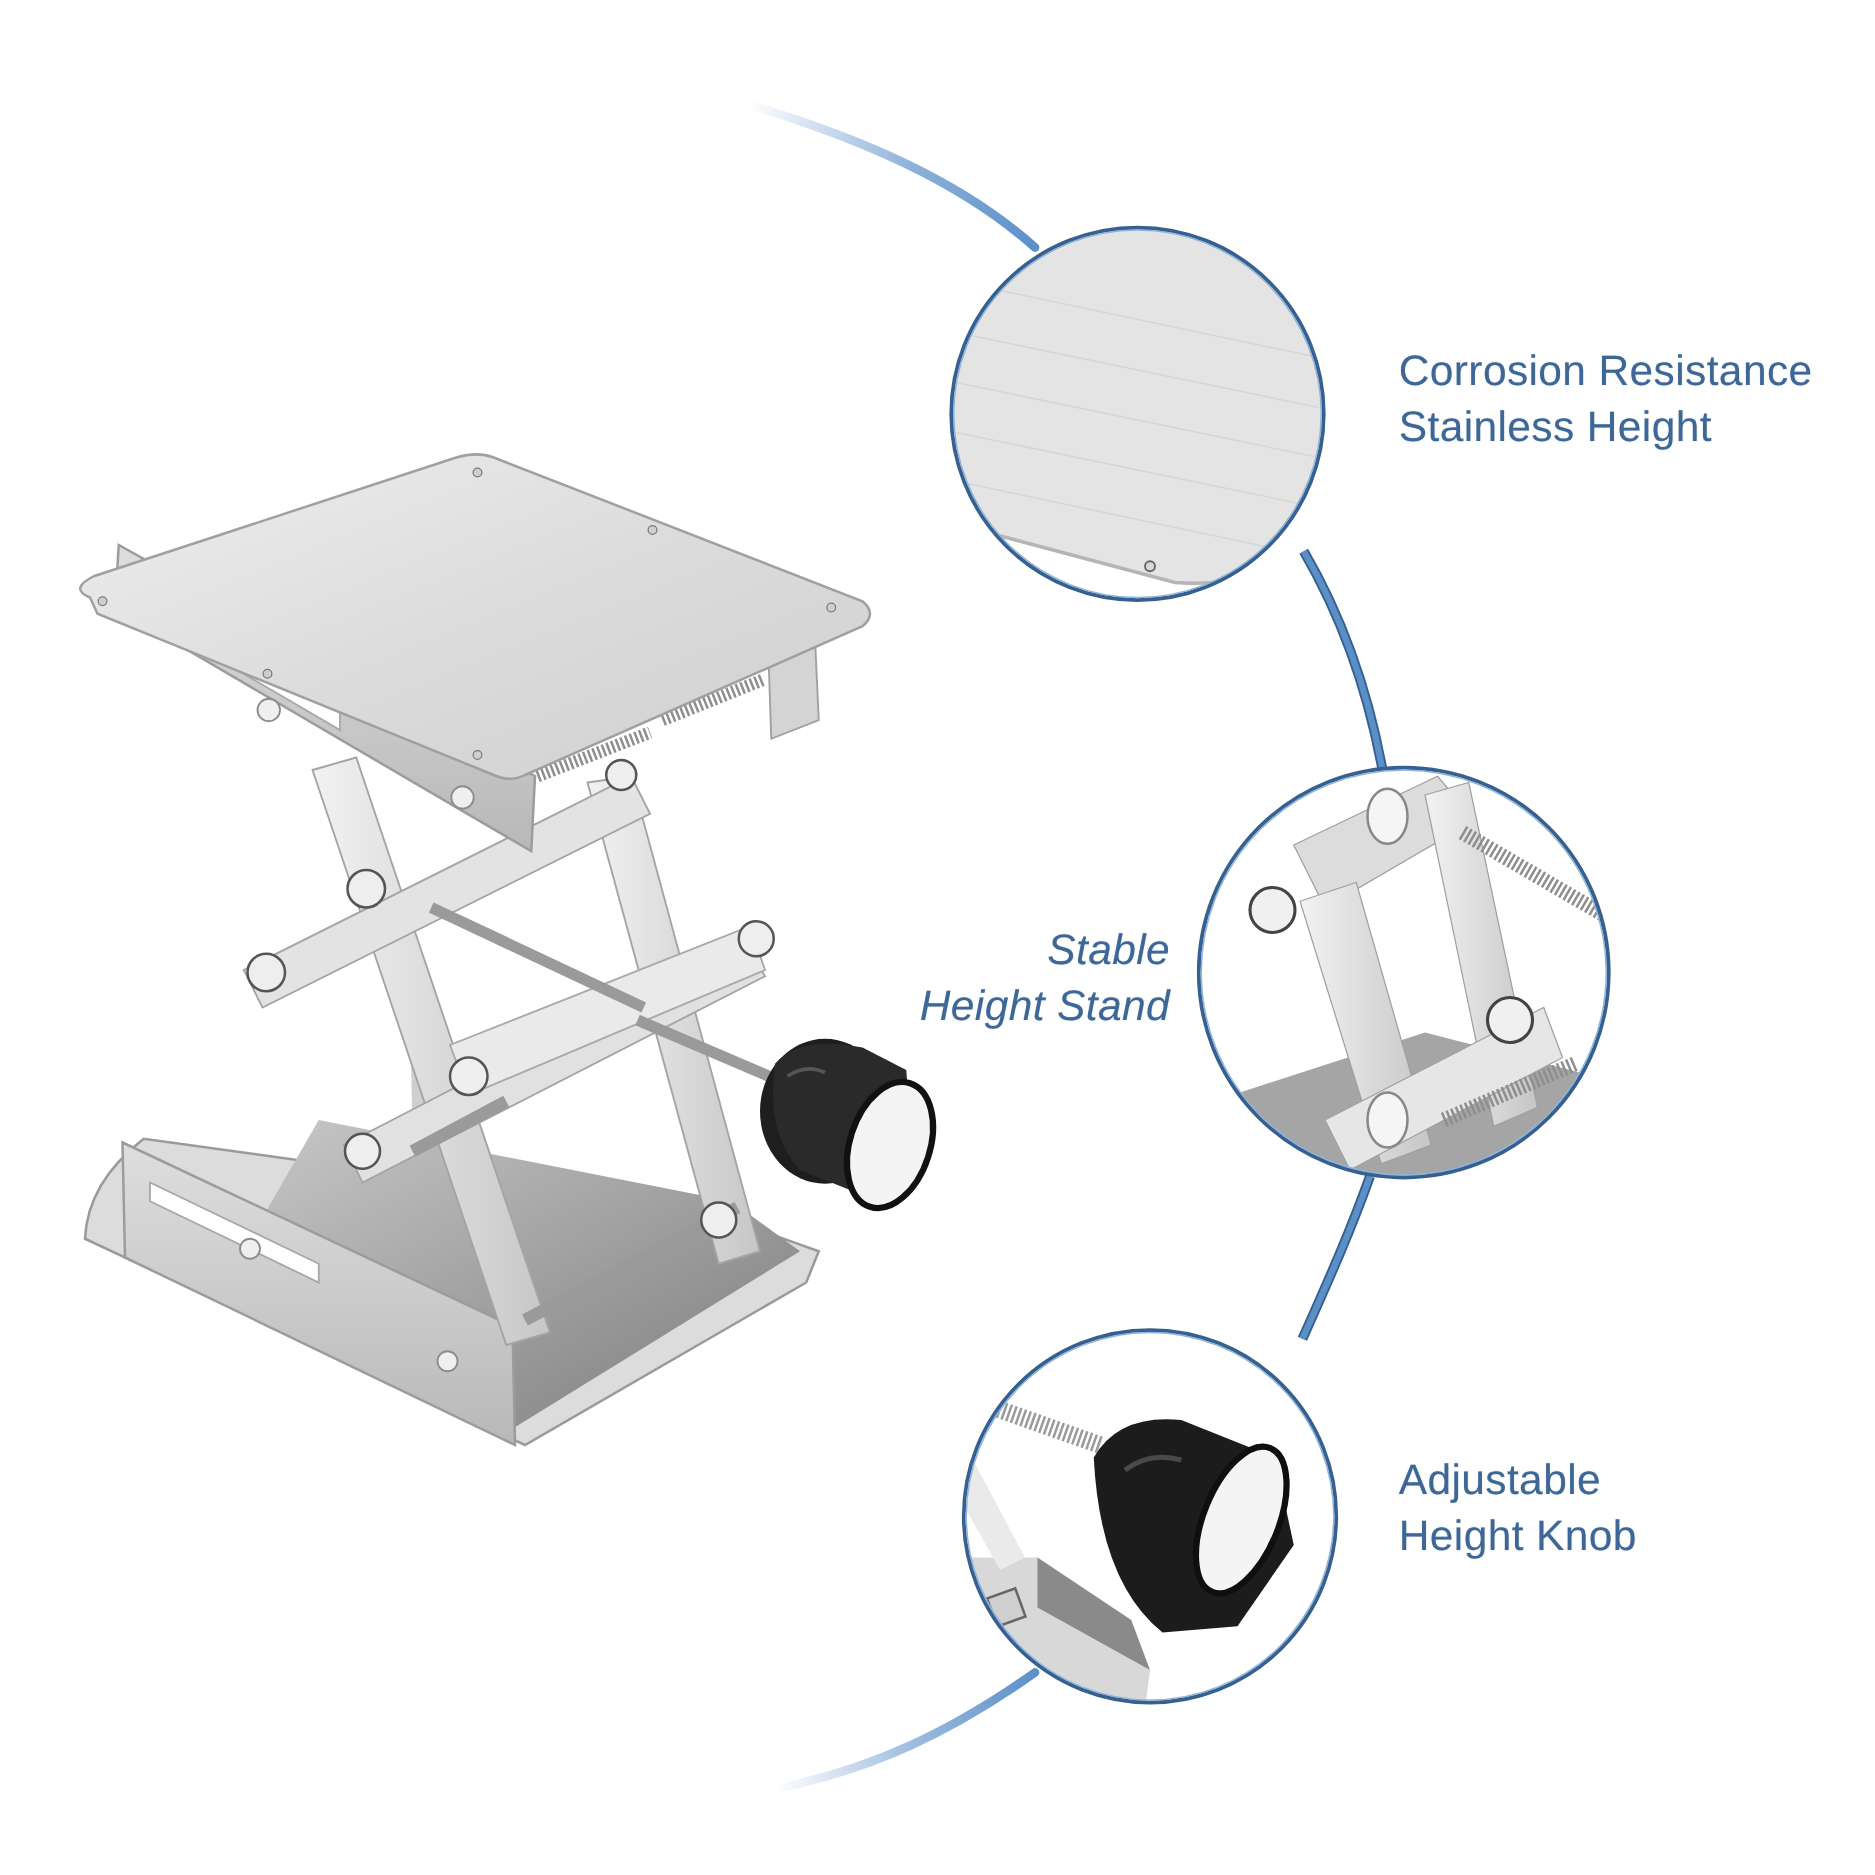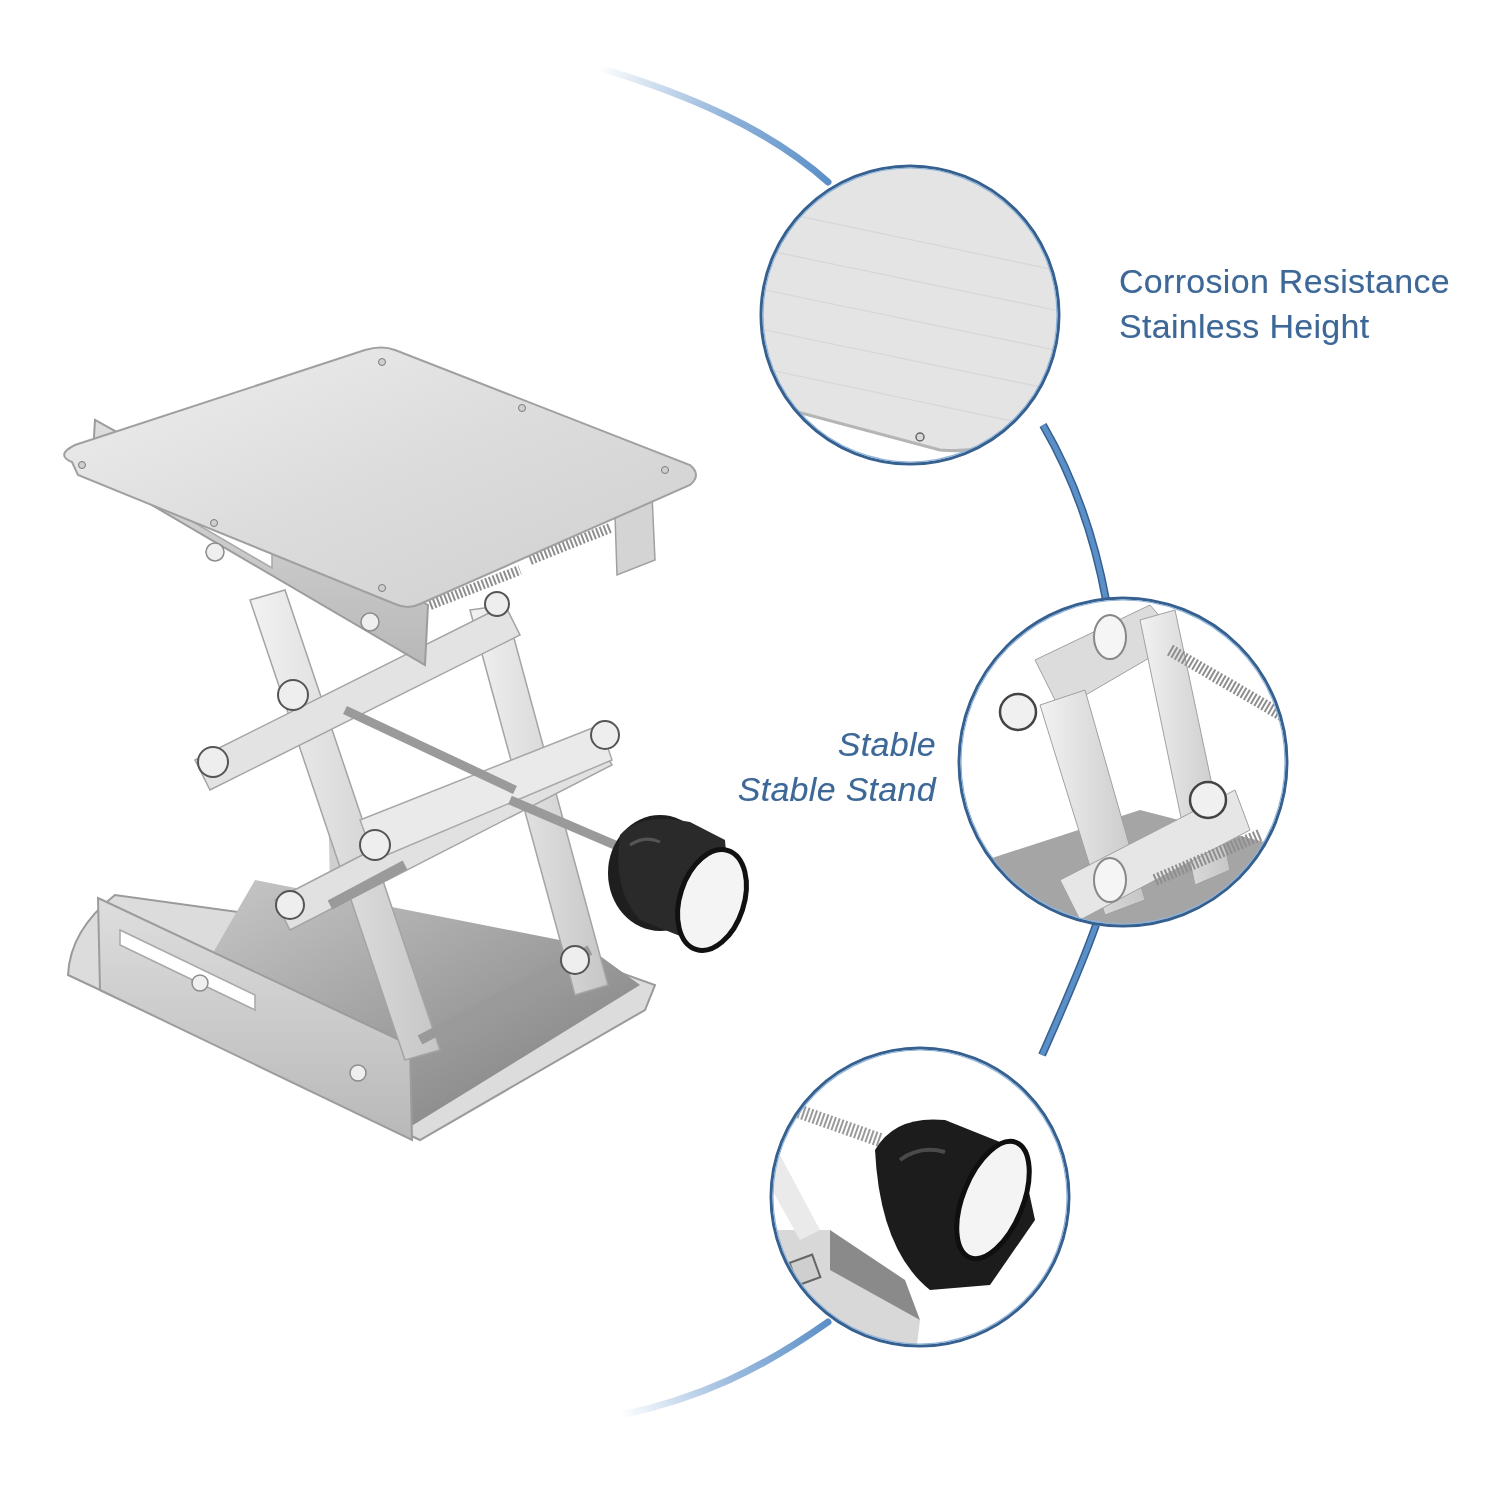--- a/index.html
+++ b/index.html
@@ -5,7 +5,7 @@
     html, body { margin:0; padding:0; background:#ffffff; }
     body { width:1500px; height:1500px; position:relative; overflow:hidden;
            font-family:"Liberation Sans", "DejaVu Sans", sans-serif; }
-    .stage { position:absolute; left:0; top:0; width:1500px; height:1240px; }
+    .stage { position:absolute; left:0; top:16px; width:1500px; height:1240px; }
     .label { position:absolute; color:#3d6796; font-size:34px; line-height:45px;
              letter-spacing:0.3px; text-shadow:0 0 1px rgba(60,100,150,0.35); }
     .label span { display:block; white-space:nowrap; }

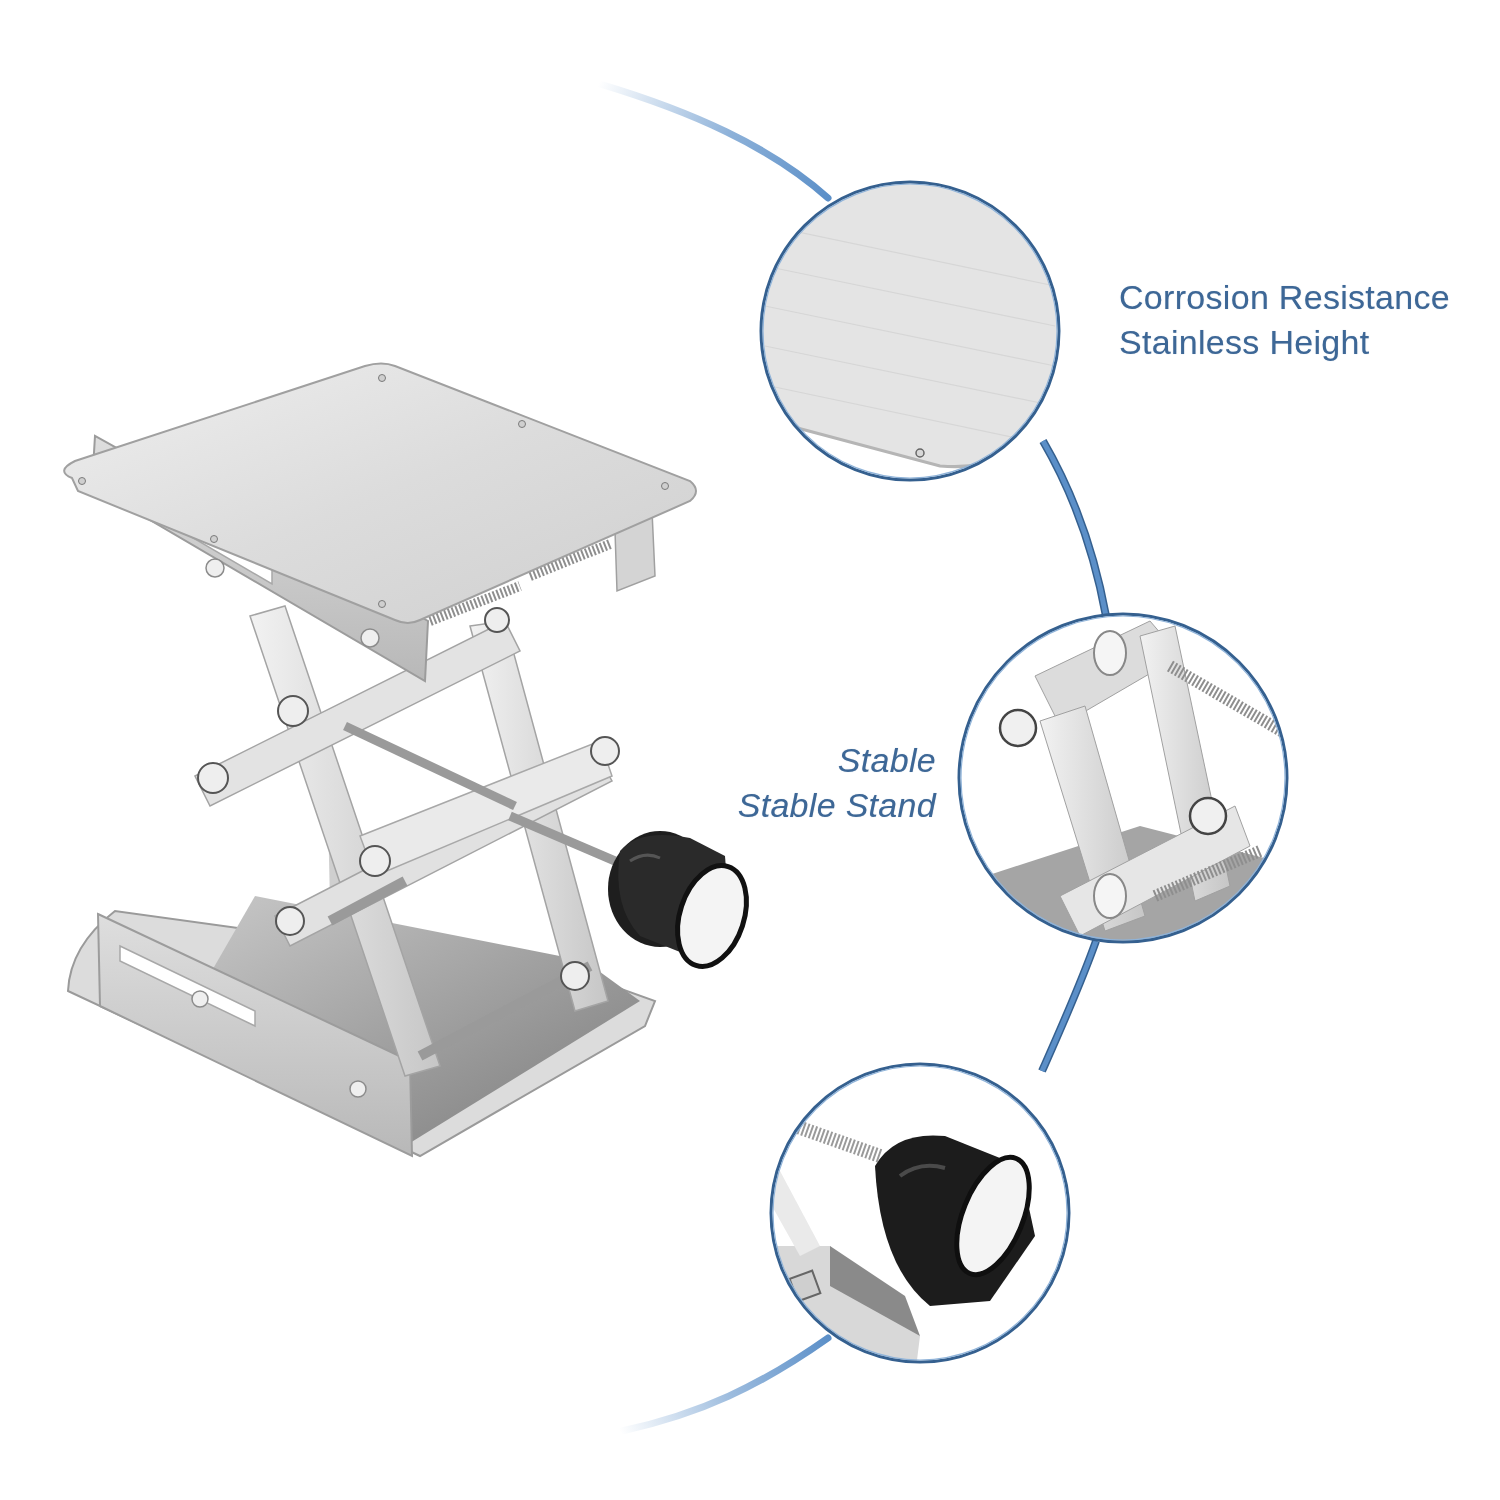--- a/index.html
+++ b/index.html
@@ -191,7 +191,7 @@
 
   <div class="label right-align" style="left:700px; top:722px; width:236px;font-style:italic;">
     <span>Stable</span>
-    <span>Stable Stand</span>
+    <span>Height Stand</span>
   </div>
 
 </div>

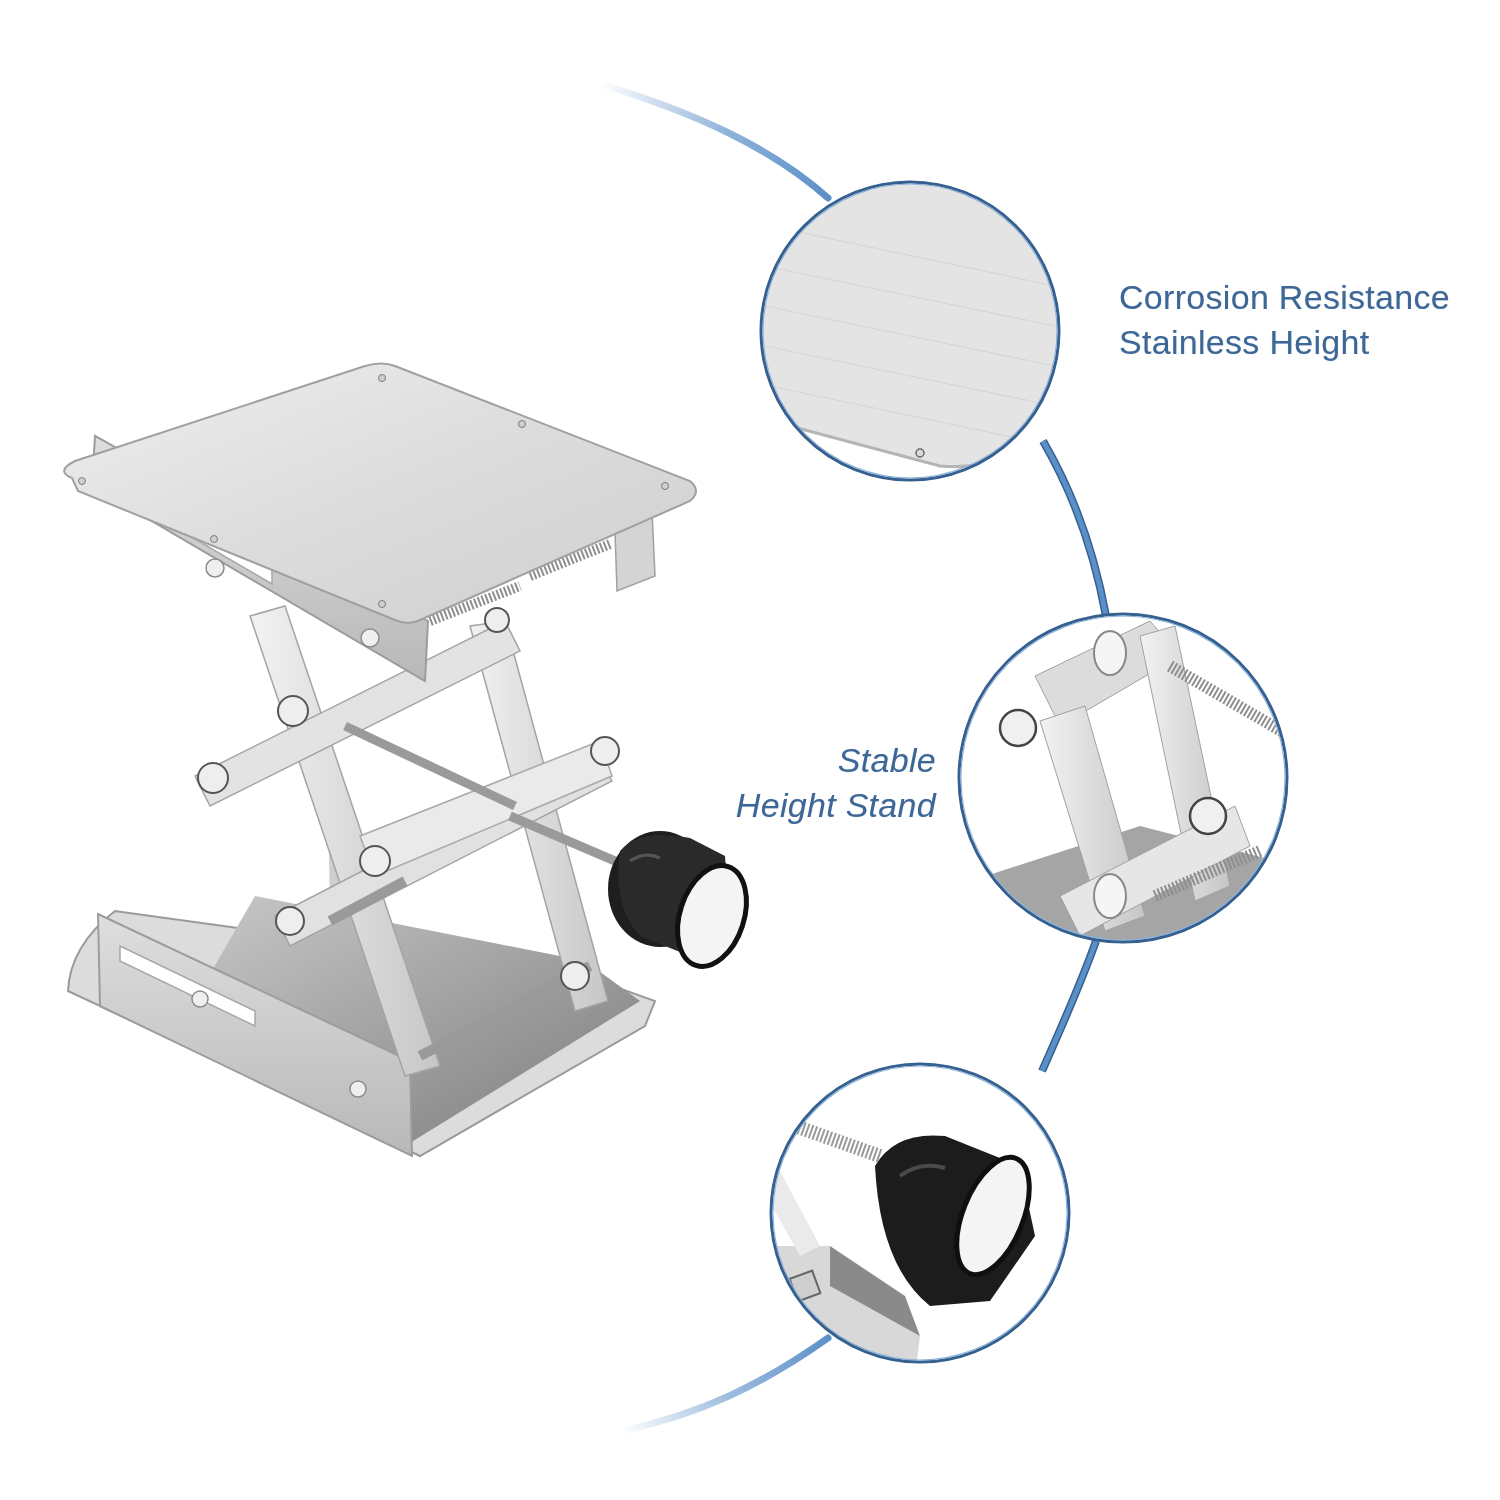--- a/index.html
+++ b/index.html
@@ -194,6 +194,10 @@
     <span>Height Stand</span>
   </div>
 
+  <div class="label" style="left:1119px; top:1146px;">
+    <span>Adjustable</span>
+    <span>Height Knob</span>
+  </div>
 </div>
 
 </body></html>

